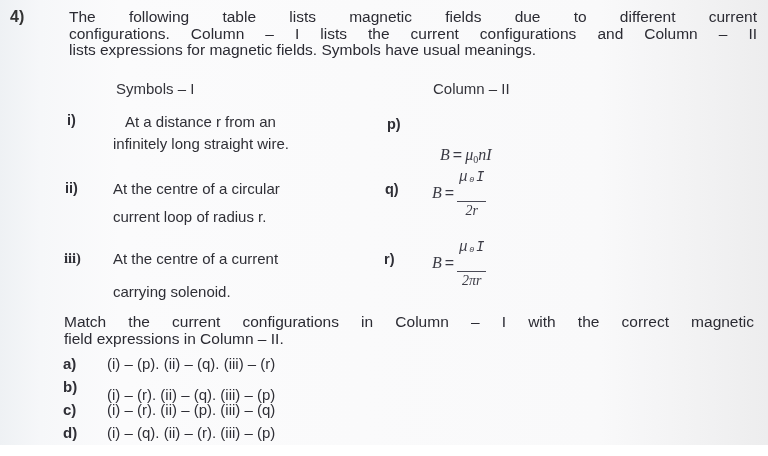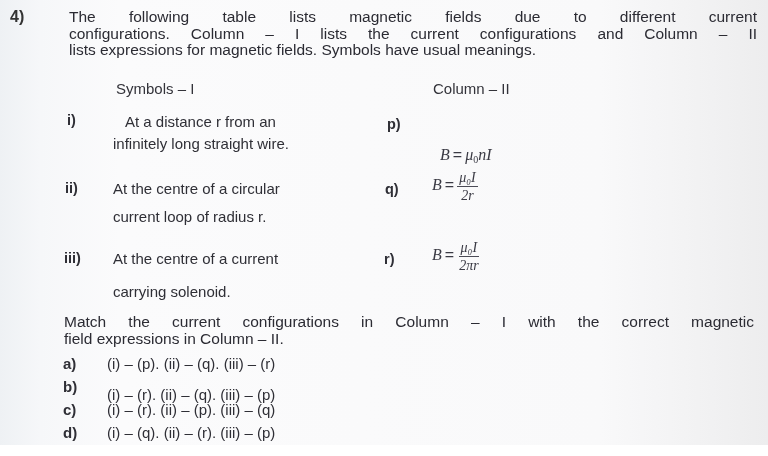--- a/index.html
+++ b/index.html
@@ -64,7 +64,7 @@
       line-height: 15px;
       color: #3a3a44;
     }
-    .frac .num { padding: 0 2px 1px 2px; border-bottom: 1px solid #4a4a55; }
+    .frac .num { padding: 0 2px 16px 2px; border-bottom: 1px solid #4a4a55; font-family: Liberation Mono, monospace; }
     .frac .den { padding: 1px 2px 0 2px; }
     .eq { font-style: normal; font-family: "Liberation Sans", sans-serif; margin: 0 3px; }
     .sub { font-size: 10px; vertical-align: -3px; font-style: normal; }

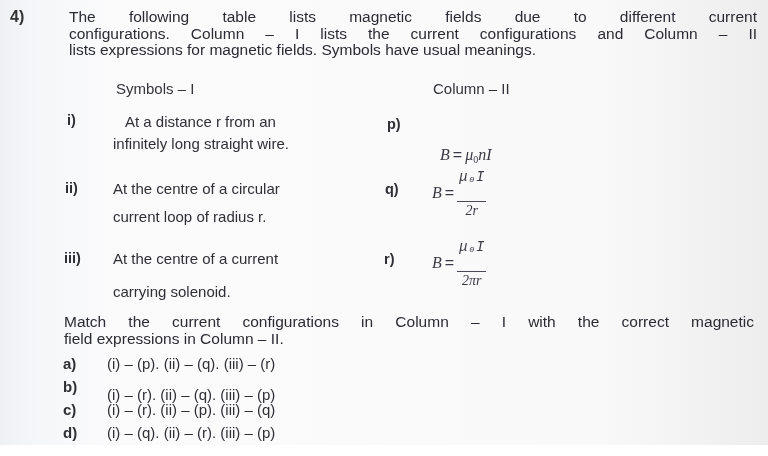--- a/index.html
+++ b/index.html
@@ -122,7 +122,7 @@
       </span>
   </div>
 
-  <div class="abs label" style="left:64px; top:250px;">iii)</div>
+  <div class="abs label" style="left:64px; top:250px;font-family:Liberation Serif, serif;">iii)</div>
   <div class="abs text" style="left:113px; top:250px;">At the centre of a current</div>
   <div class="abs text" style="left:113px; top:283px;">carrying solenoid.</div>
 

